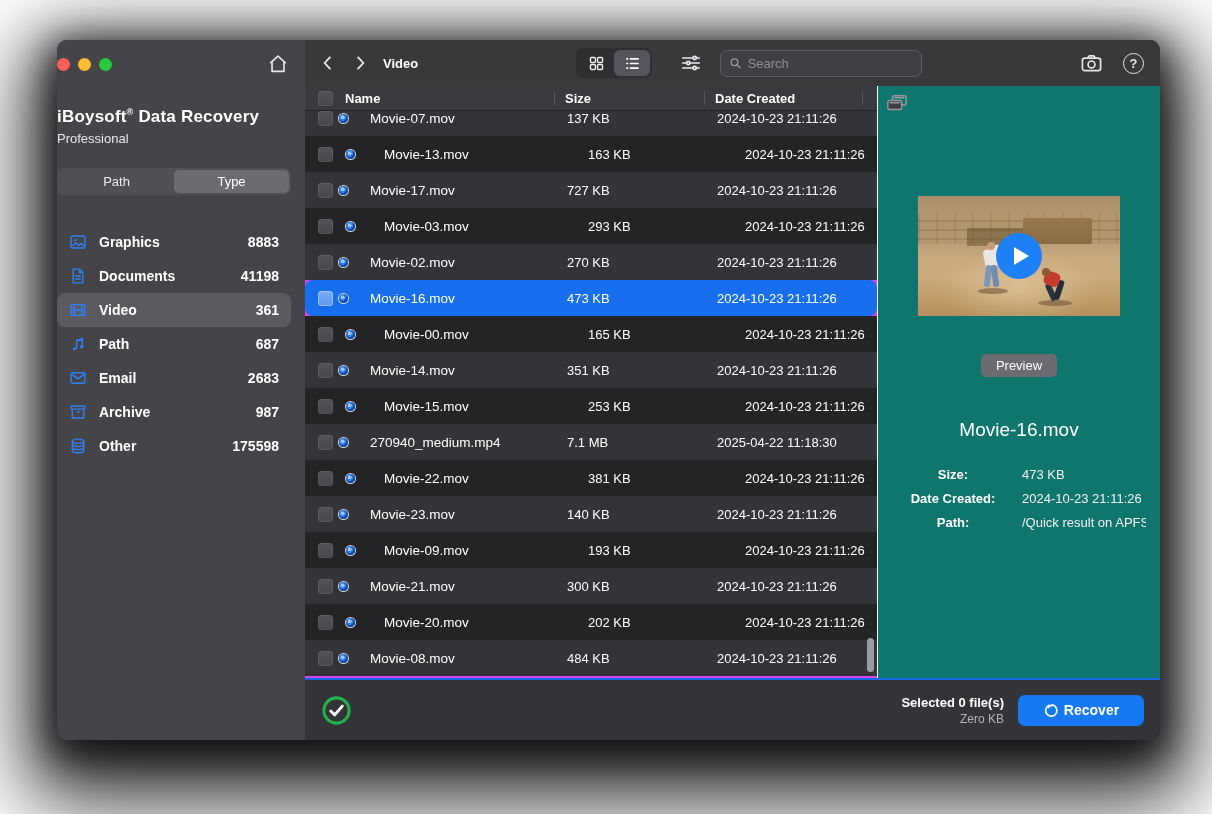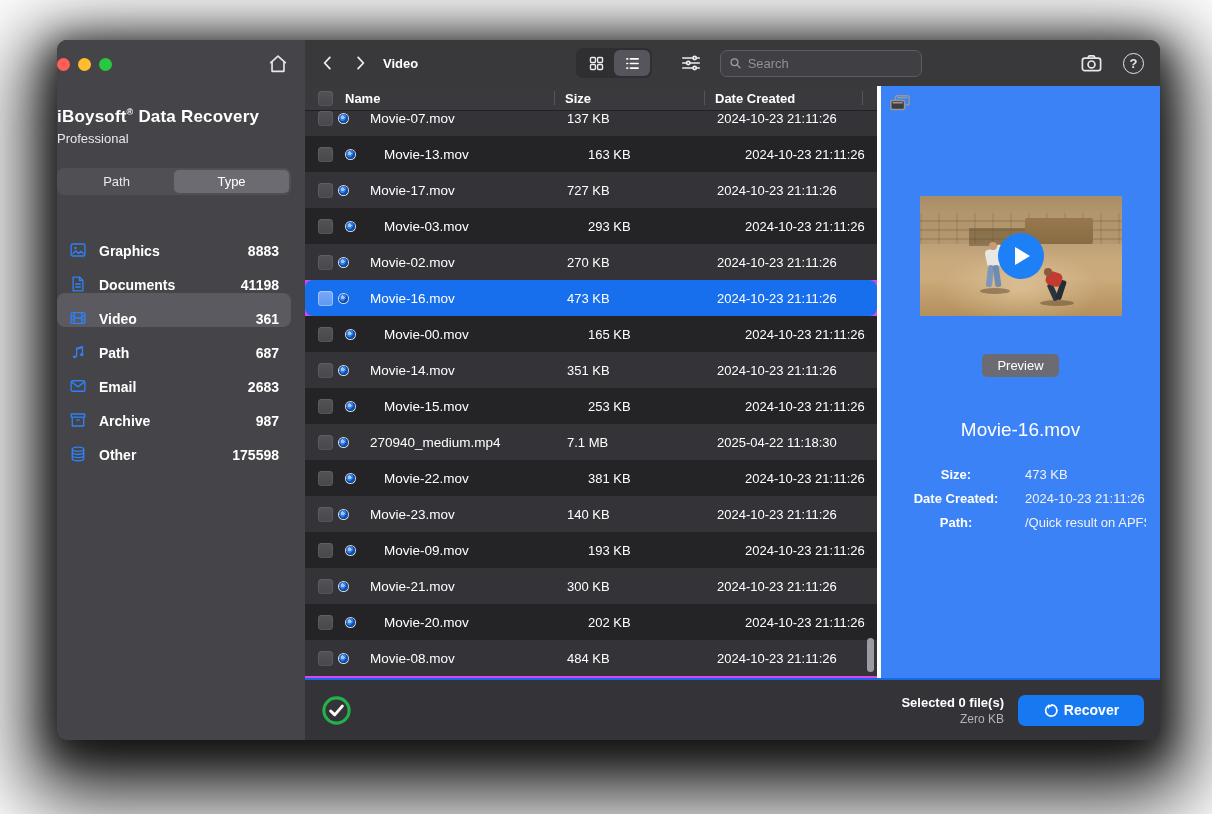--- a/index.html
+++ b/index.html
@@ -28,7 +28,7 @@
              font-size:13px; border-radius:5px; cursor:pointer; }
   .segment.active { background:#6b6b71; color:#fff; }
   .nav { margin-top:30px; display:flex; flex-direction:column; }
-  .nav-item { height:34px; display:flex; align-items:flex-end; padding:0 12px; border-radius:8px;
+  .nav-item { height:34px; display:flex; align-items:center; padding:0 12px; border-radius:8px;
               color:#fff; cursor:pointer; }
   .nav-item.active { background:#5a5a60; }
   .nav-icon { width:18px; height:18px; margin-right:12px; flex:none; display:flex; align-items:center; }

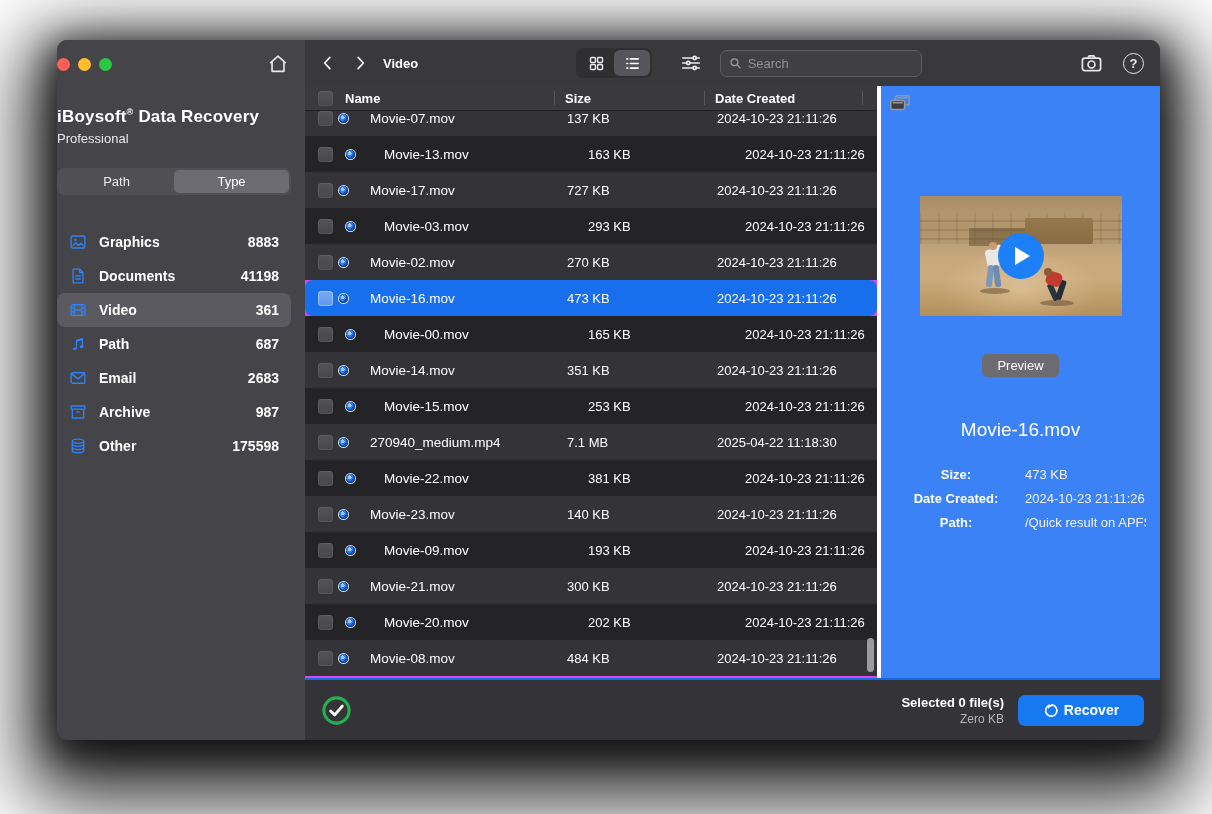--- a/index.html
+++ b/index.html
@@ -85,7 +85,7 @@
   .vscroll { position:absolute; right:2px; top:24px; bottom:2px; width:8px; z-index:4; }
   .vthumb { position:absolute; bottom:4px; left:0; width:7px; height:34px; border-radius:4px; background:#9b9ba1; cursor:grab; }
   
-  .panel { flex:1; background:#3b82f6; border-left:4px solid #ffffff; position:relative;
+  .panel { flex:1; background:#0f766e; border-left:1px solid #ffffff; position:relative;
            display:flex; flex-direction:column; align-items:center; }
   .detach-btn { position:absolute; left:8px; top:8px; width:22px; height:18px; cursor:pointer; }
   .thumb-wrap { margin-top:110px; position:relative; width:202px; height:120px; overflow:hidden; cursor:pointer; }

